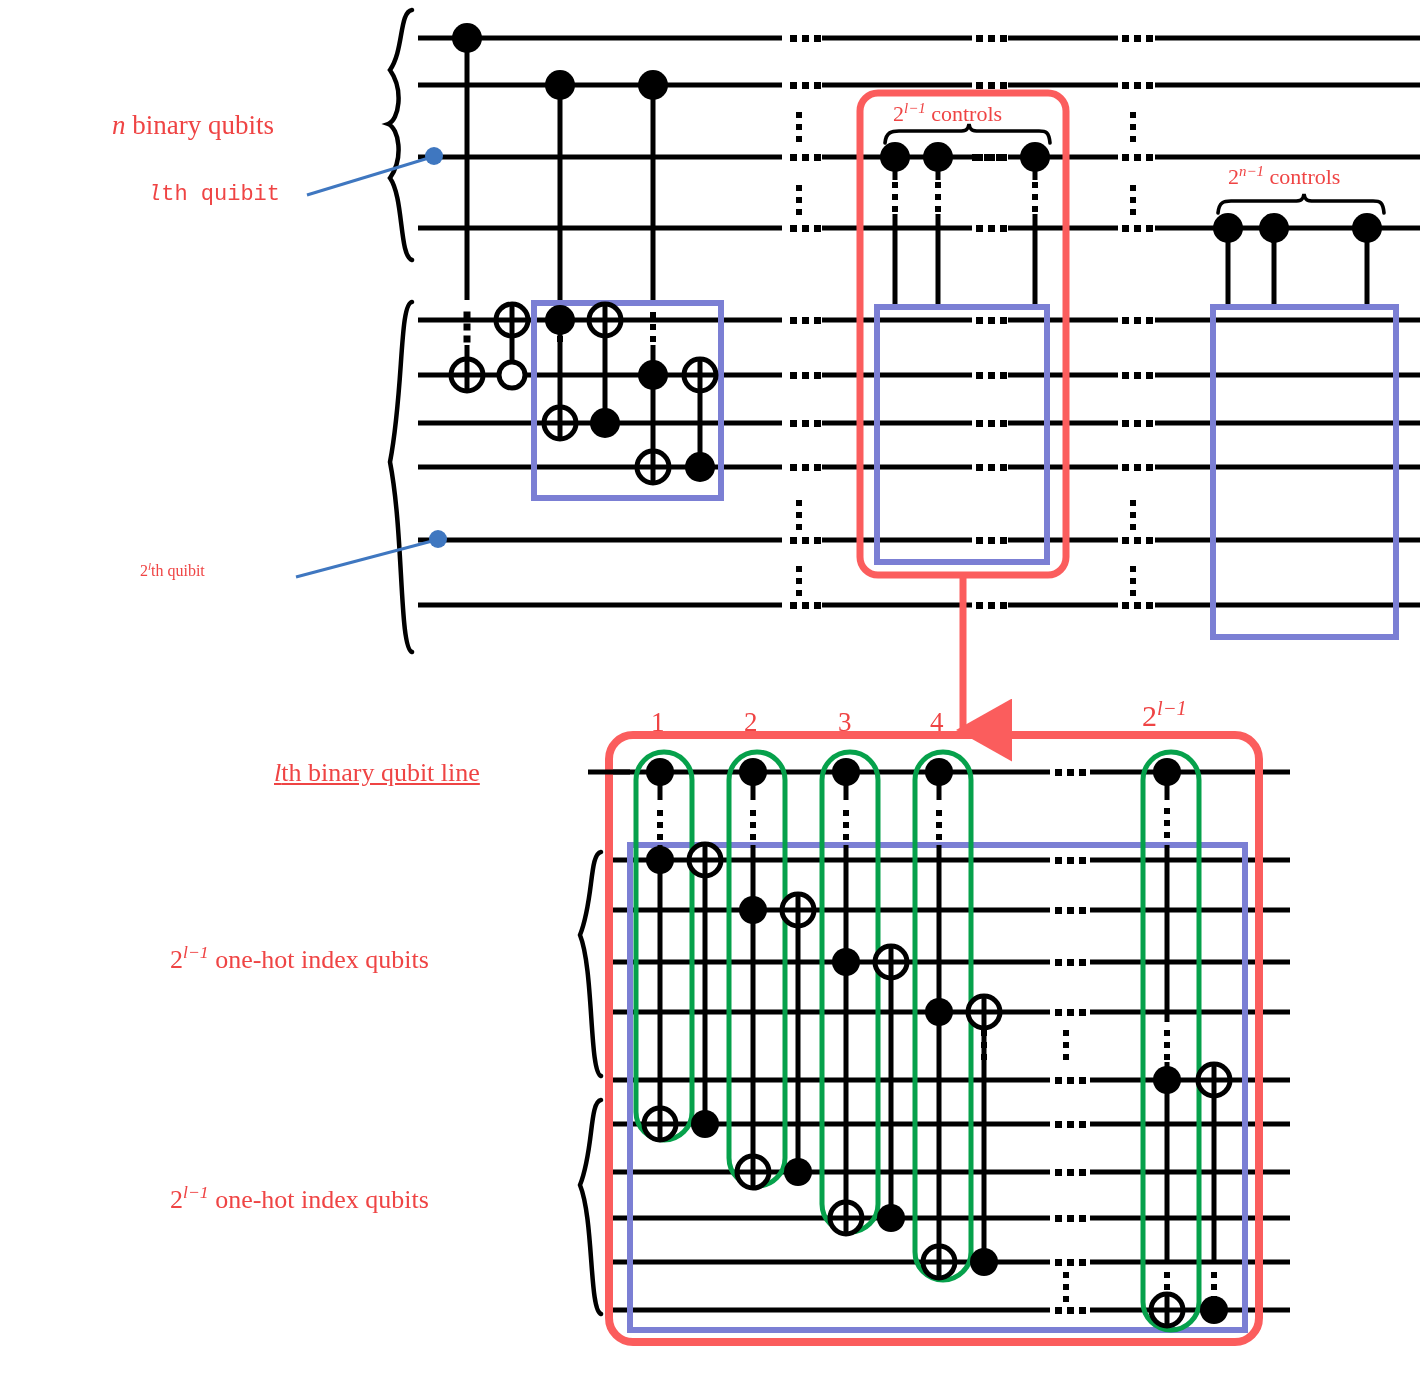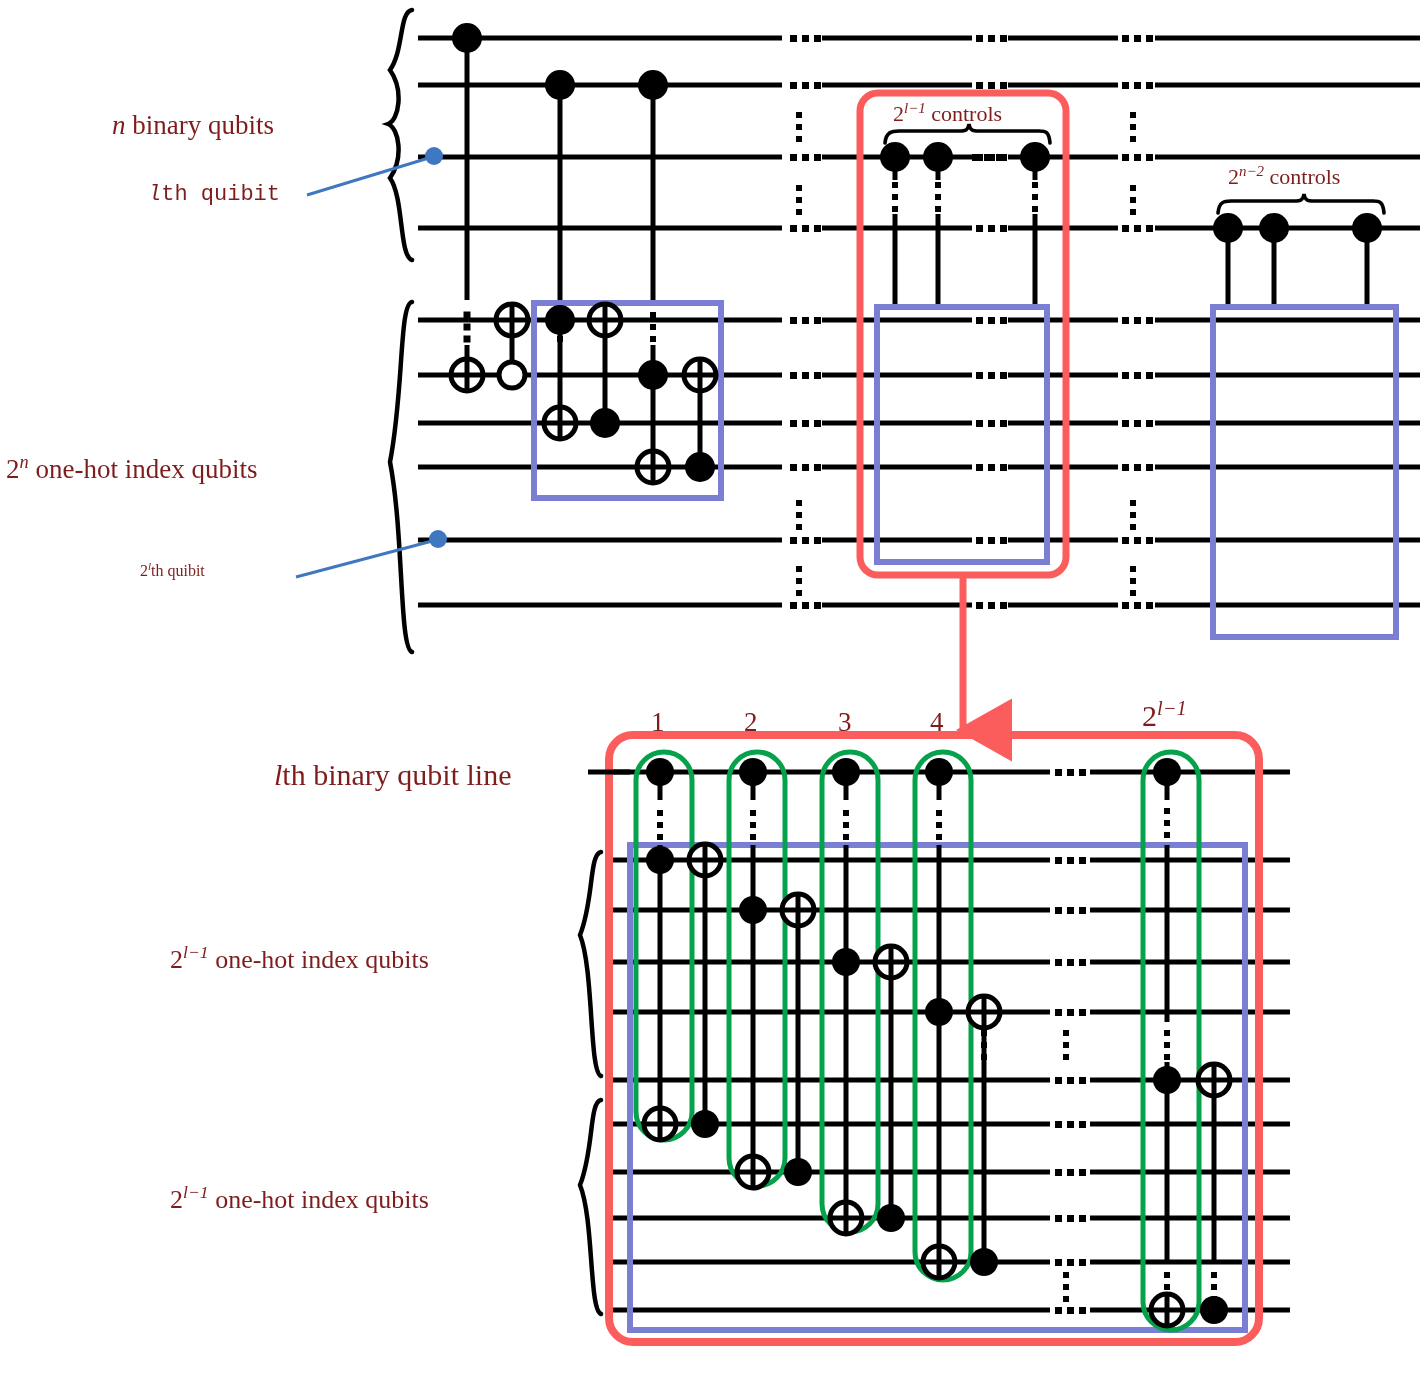--- a/index.html
+++ b/index.html
@@ -4,7 +4,7 @@
 <style>
   html,body{margin:0;padding:0;background:#ffffff;}
   #root{position:relative;width:1425px;height:1376px;background:#fff;
-        font-family:"Liberation Serif", serif;color:#7f1d1d;overflow:hidden;}
+        font-family:"Liberation Serif", serif;color:#ef4444;overflow:hidden;}
   .lbl{position:absolute;white-space:nowrap;font-family:"Liberation Serif",serif;}
   .mi{font-style:italic;}
   sup{font-size:.68em;text-align:right;}

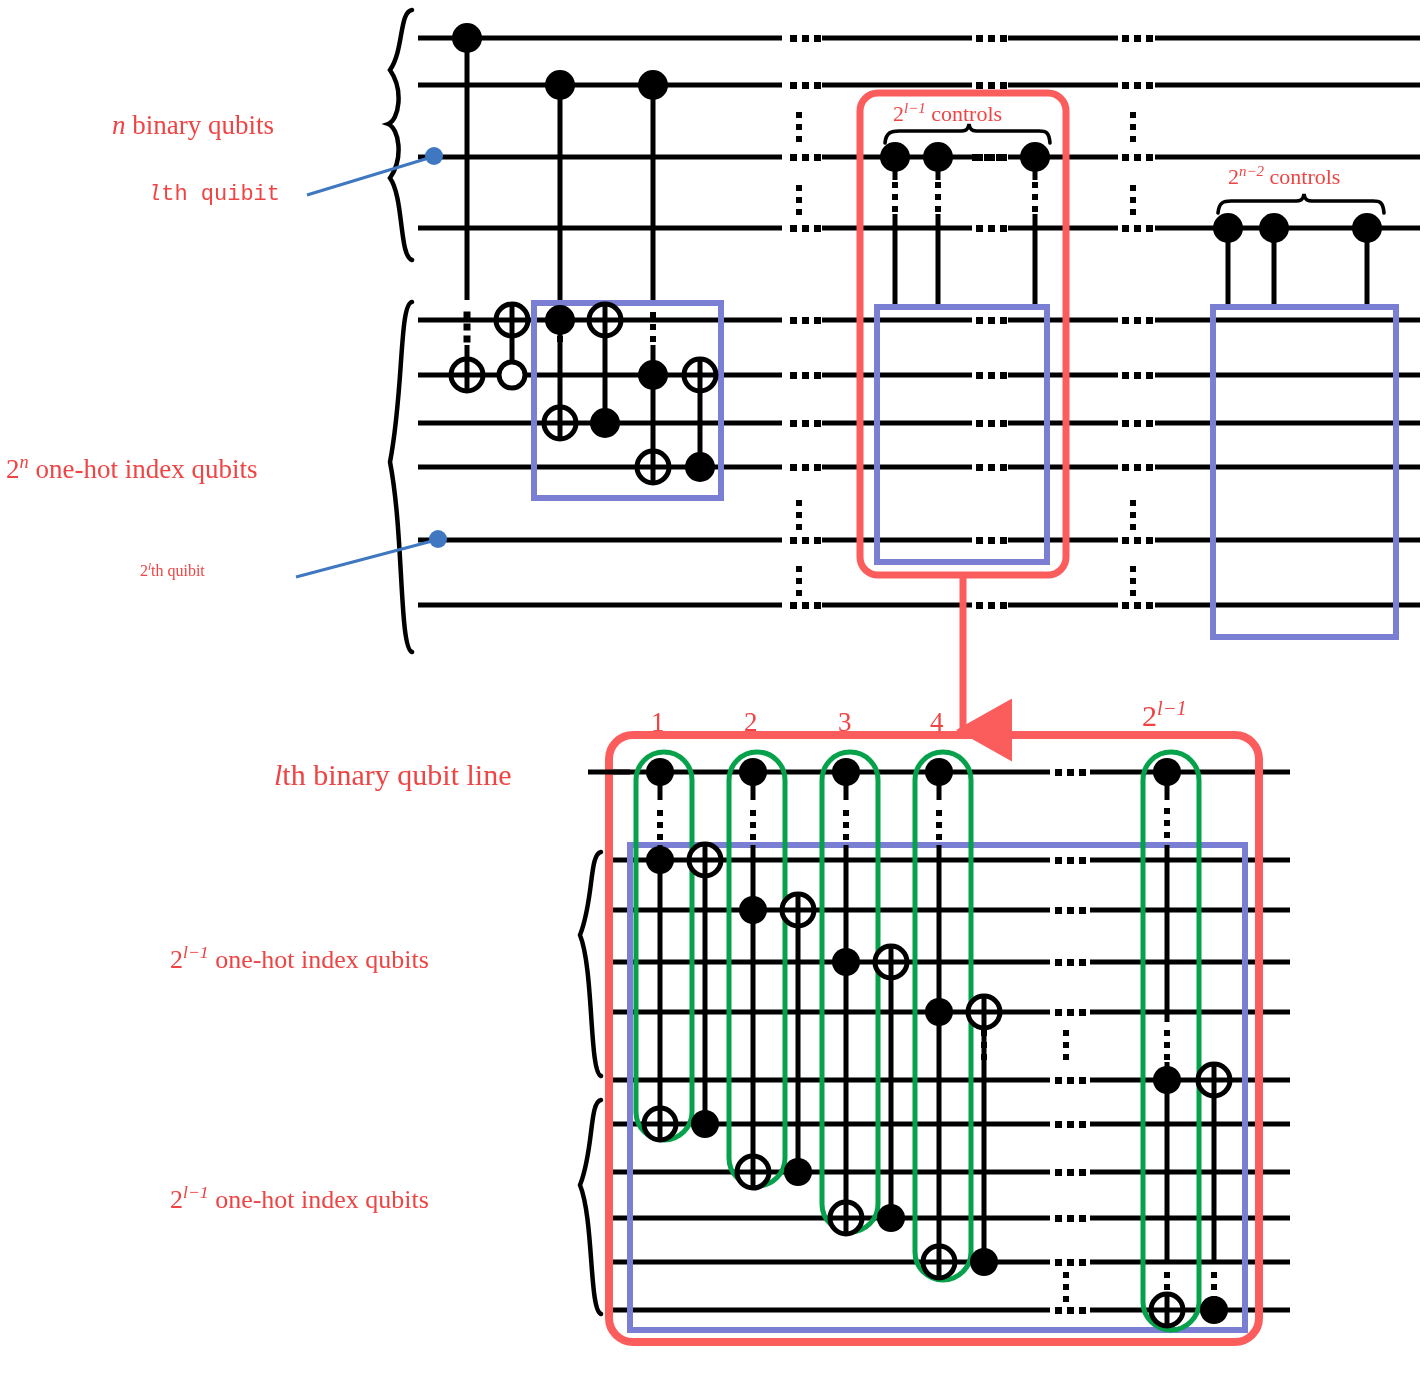--- a/index.html
+++ b/index.html
@@ -36,7 +36,7 @@
   </div>
 
   <div class="lbl" style="left:1228px;top:163px;font-size:22px;">
-    <span>2</span><sup class="mi">n−2</sup><span> controls</span>
+    <span>2</span><sup class="mi">n−1</sup><span> controls</span>
   </div>
 
   <div class="lbl" style="left:274px;top:758px;font-size:30px;">

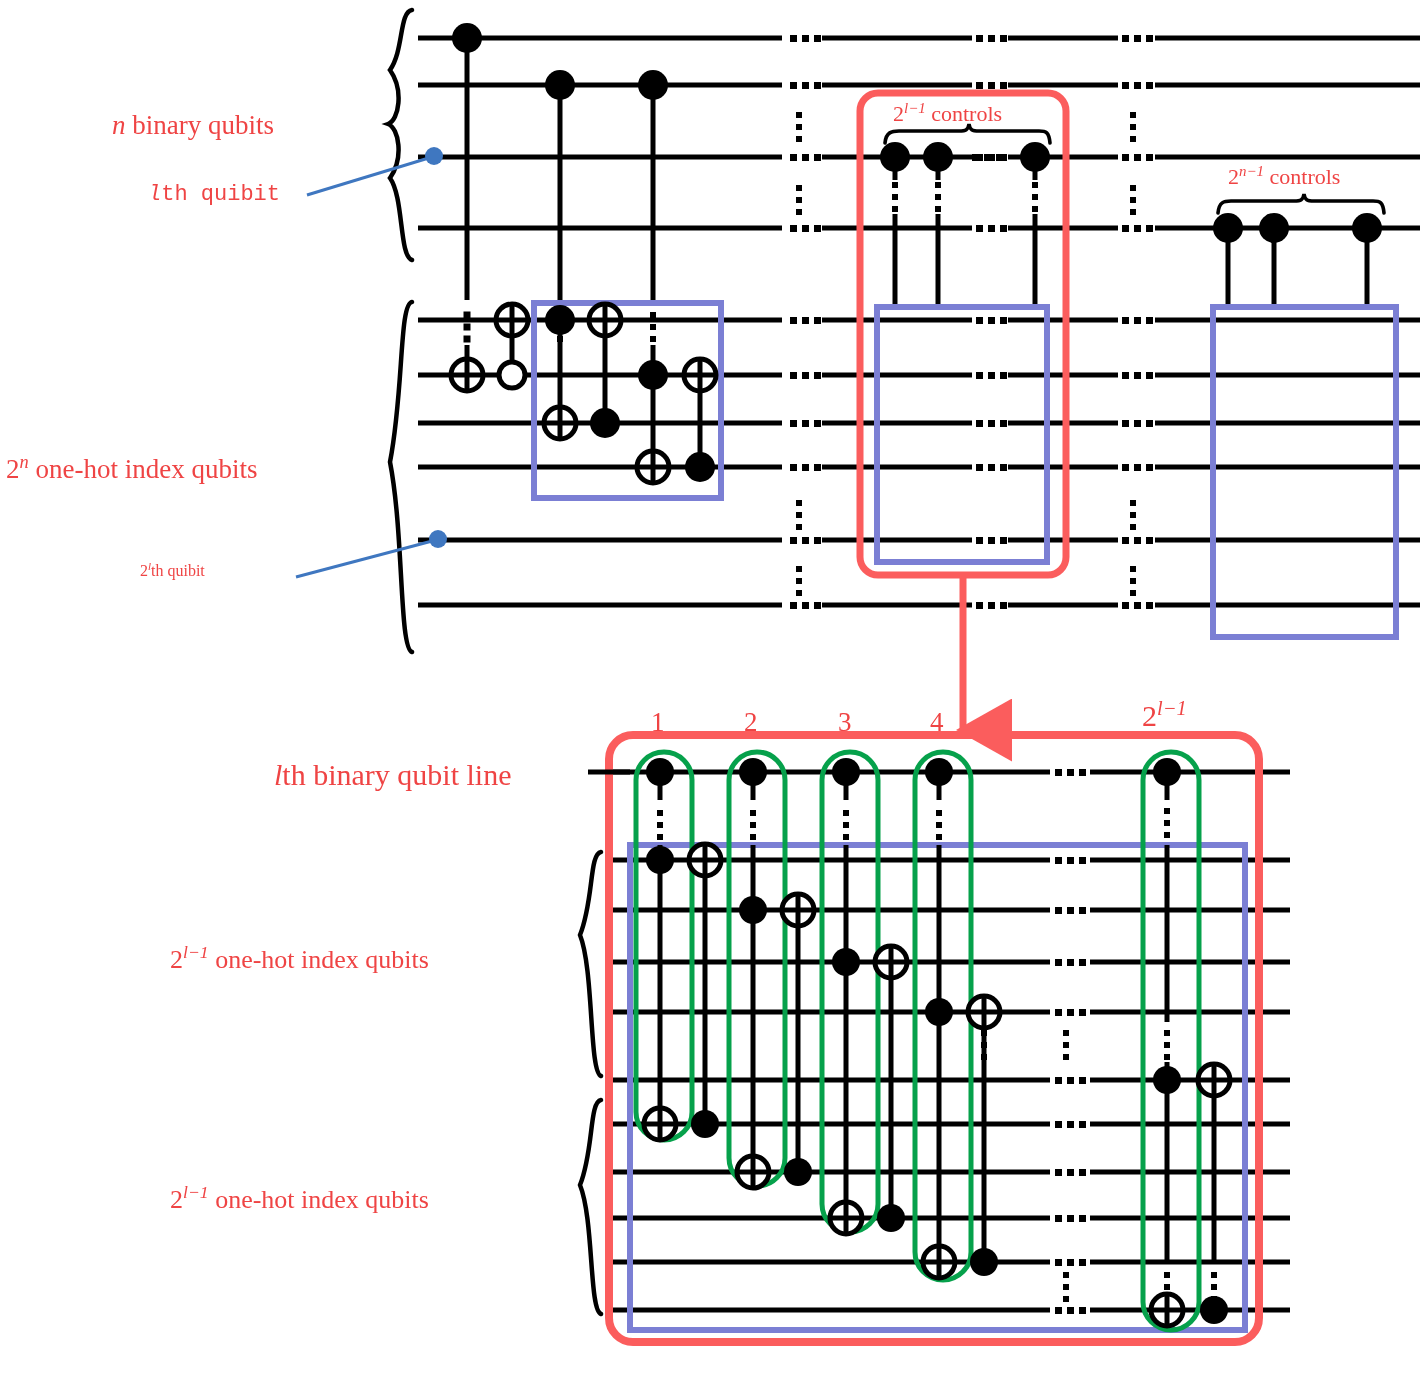--- a/index.html
+++ b/index.html
@@ -23,9 +23,6 @@
     <span class="mi">l</span><span>th quibit</span>
   </div>
 
-  <div class="lbl" style="left:6px;top:452px;font-size:27px;">
-    <span>2</span><sup class="mi">n</sup><span> one-hot index qubits</span>
-  </div>
 
   <div class="lbl" style="left:140px;top:560px;font-size:16px;">
     <span>2</span><sup class="mi">l</sup><span>th quibit</span>

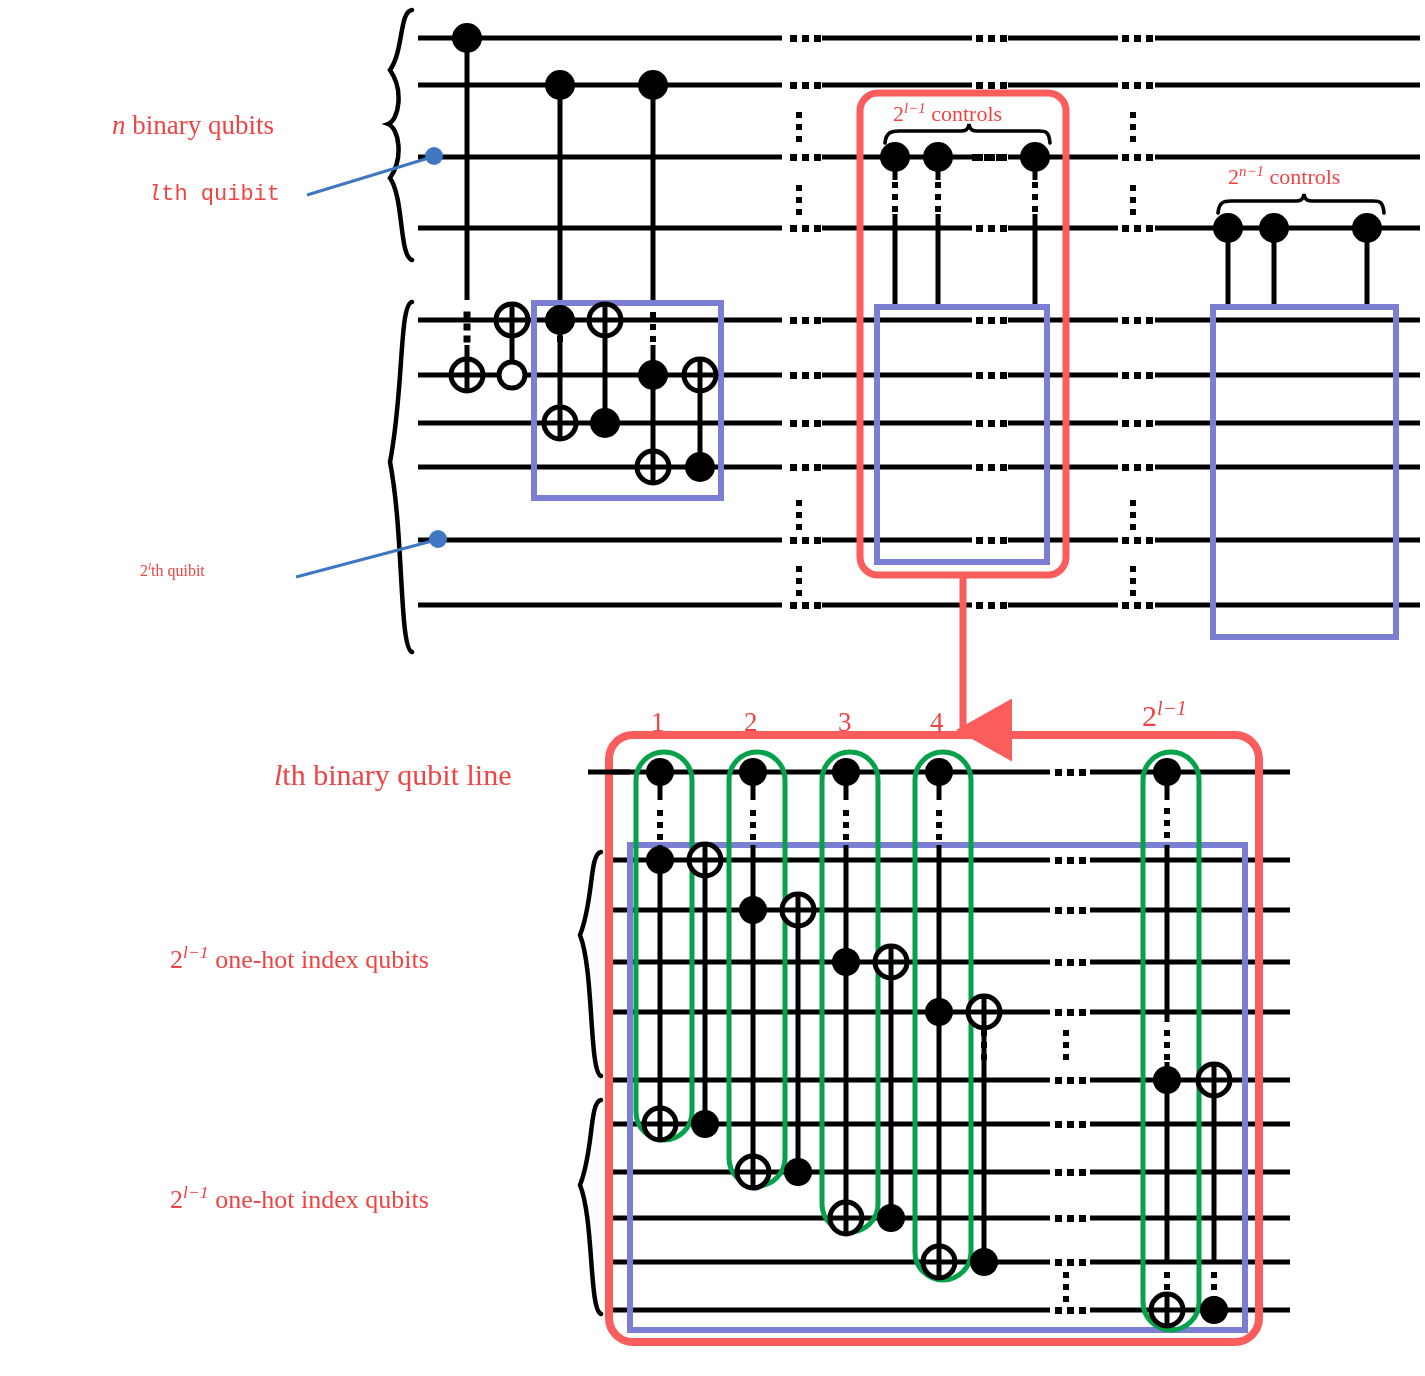--- a/index.html
+++ b/index.html
@@ -36,7 +36,7 @@
     <span>2</span><sup class="mi">n−1</sup><span> controls</span>
   </div>
 
-  <div class="lbl" style="left:274px;top:758px;font-size:30px;">
+  <div class="lbl" style="left:274px;top:758px;font-size:26px;text-decoration:underline;">
     <span class="mi">l</span><span>th binary qubit line</span>
   </div>
 

